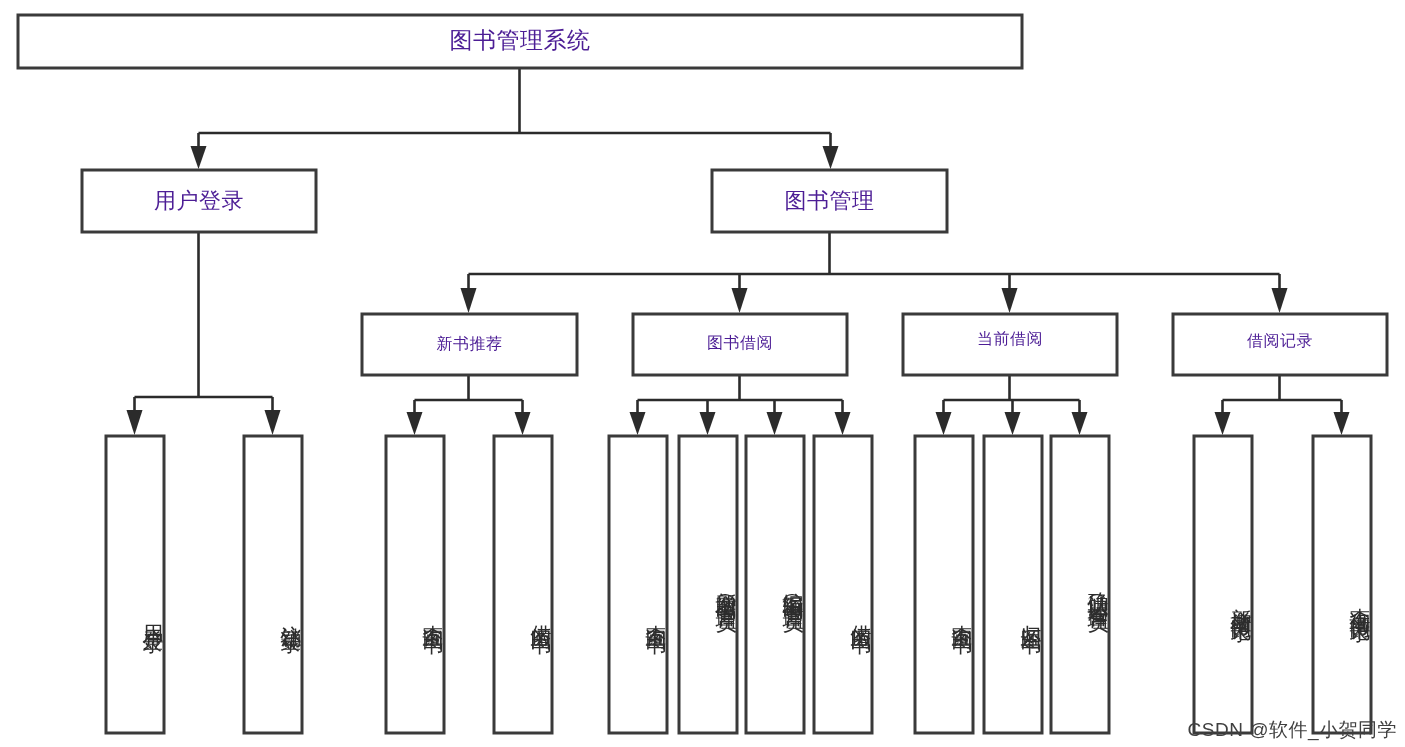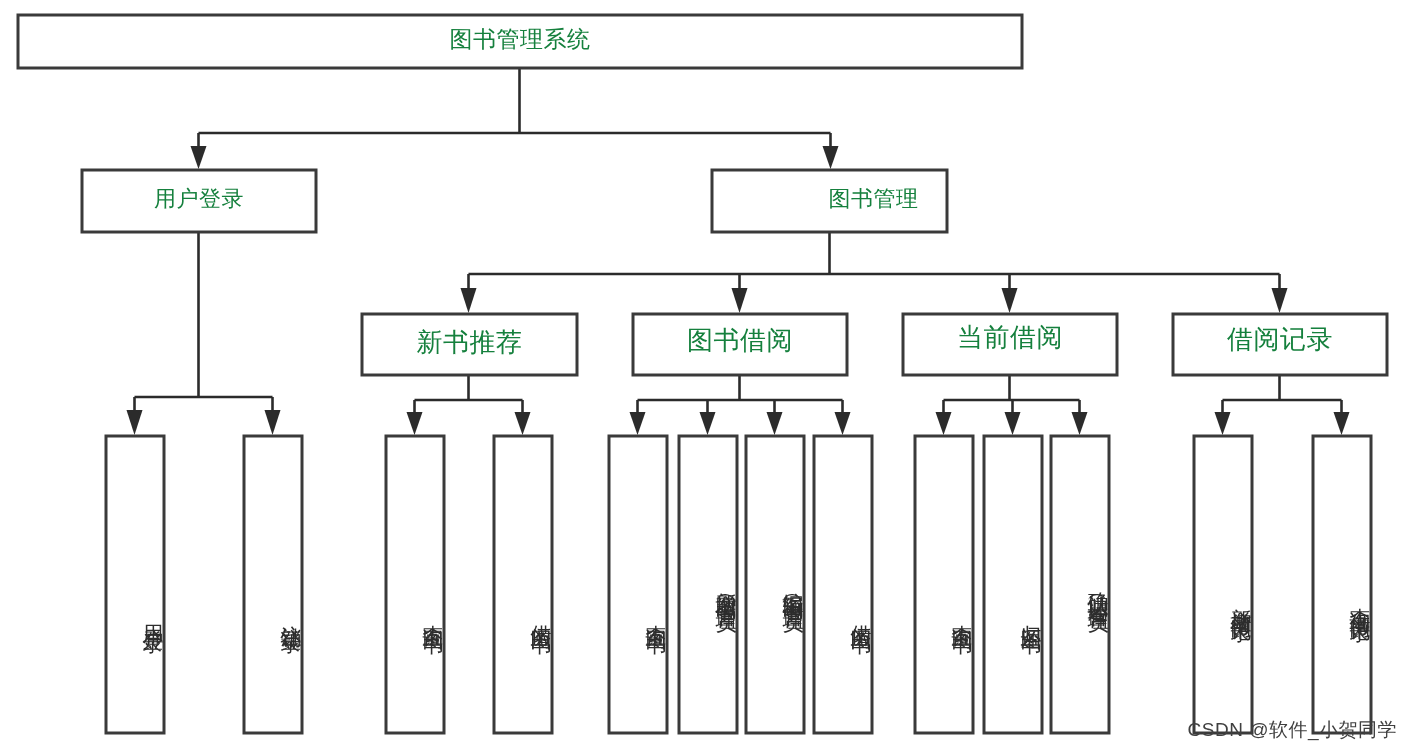--- a/index.html
+++ b/index.html
@@ -49,8 +49,8 @@
     display: flex;
     align-items: center;
     justify-content: center;
-    color: #15803d;
-    font-family: Liberation Mono, monospace;
+    color: #4c1d95;
+    font-family: Liberation Serif, serif;
     font-size: 22px;
     line-height: 1.15;
     letter-spacing: 0.5px;

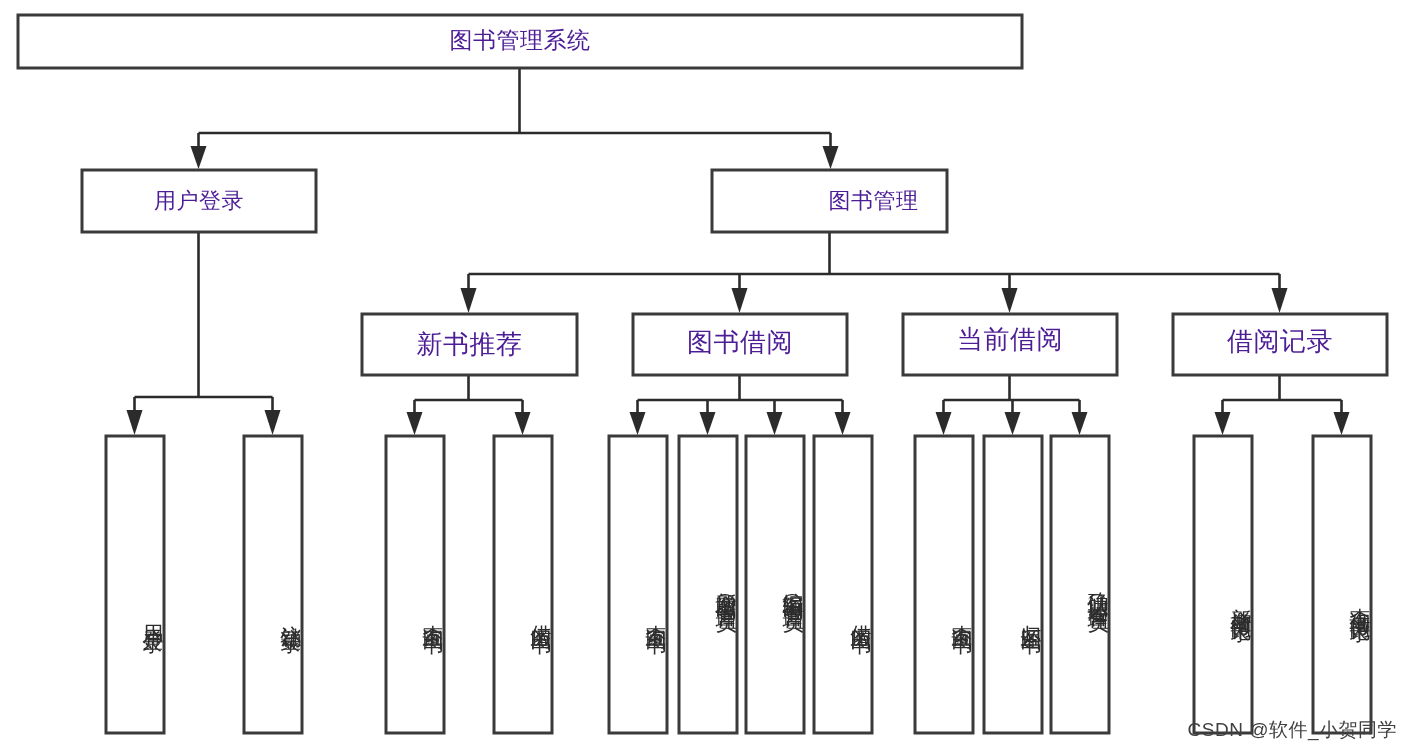--- a/index.html
+++ b/index.html
@@ -204,7 +204,7 @@
   <div class="node-label level1" style="left:18px; top:15px; width:1004px; height:53px;">图书管理系统</div>
 
   <div class="node-label level2" style="left:82px; top:170px; width:234px; height:62px;">用户登录</div>
-  <div class="node-label level2" style="left:712px; top:170px; width:235px; height:62px;padding-left:44px;">图书管理</div>
+  <div class="node-label level2" style="left:712px; top:170px; width:235px; height:62px;">图书管理</div>
 
   <div class="node-label level3" style="left:362px; top:314px; width:215px; height:61px;">新书推荐</div>
   <div class="node-label level3" style="left:633px; top:314px; width:214px; height:58px;">图书借阅</div>

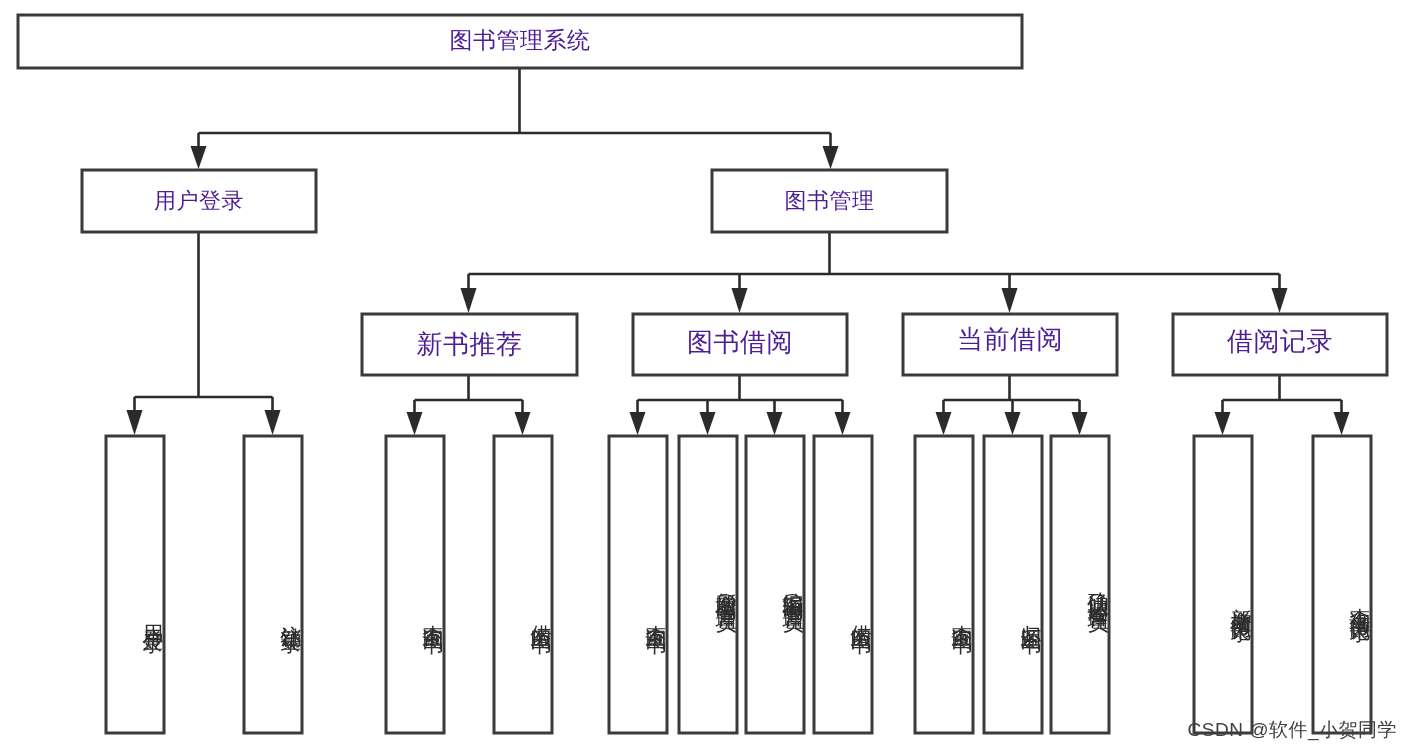--- a/index.html
+++ b/index.html
@@ -59,7 +59,7 @@
   }
   .node-label.level1 { font-size: 23px; }
   .node-label.level2 { font-size: 22px; }
-  .node-label.level3 { font-size: 26px; }
+  .node-label.level3 { font-size: 16px; }
   .leaf-label {
     position: absolute;
     display: flex;

